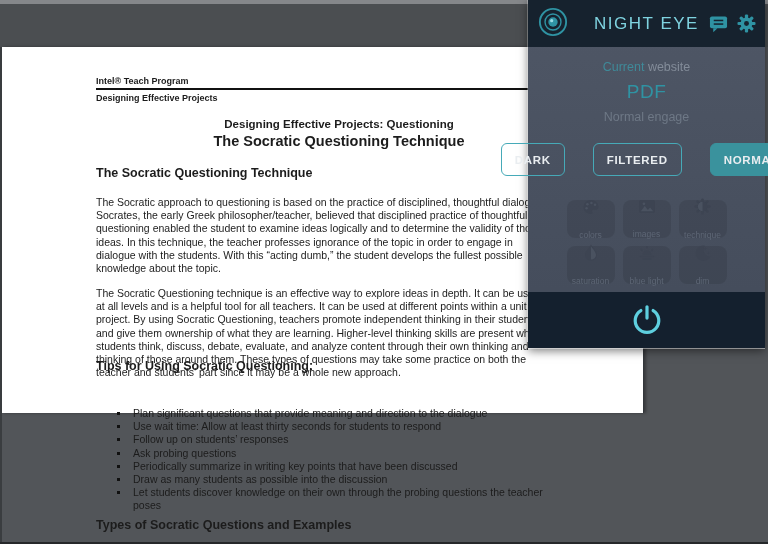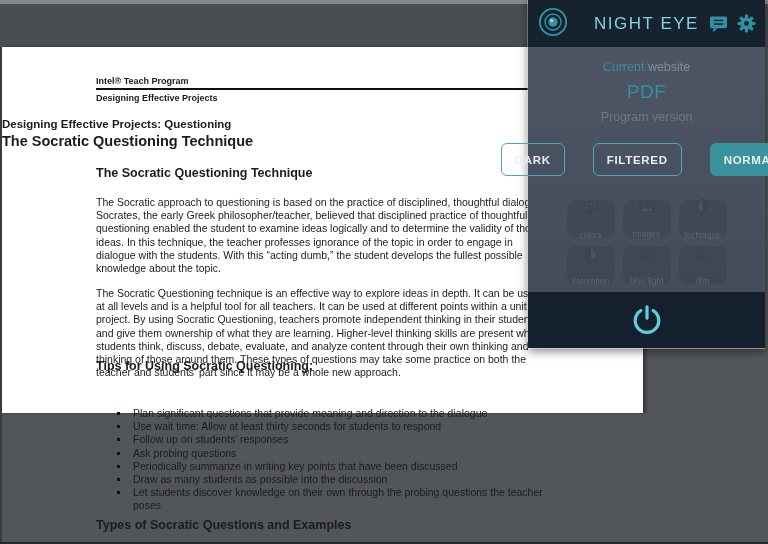--- a/index.html
+++ b/index.html
@@ -18,7 +18,7 @@
   .doc-header { position:absolute; left:94px; top:28px; width:516px; }
   .doc-header .hline { font-size:9px; font-weight:bold; line-height:12px; }
   .doc-rule { height:2px; background:#111; margin:1px 0 2px 0; }
-  .doc-title-block { position:absolute; left:0; top:70px; width:642px; text-align:left; }
+  .doc-title-block { position:absolute; left:16px; top:70px; width:642px; text-align:center; }
   .doc-title-sm { font-size:11.5px; font-weight:bold; line-height:15px; }
   .doc-title-lg { font-size:14.5px; font-weight:bold; line-height:19px; }
   .doc-h2 { position:absolute; left:94px; font-size:12.5px; font-weight:bold; }

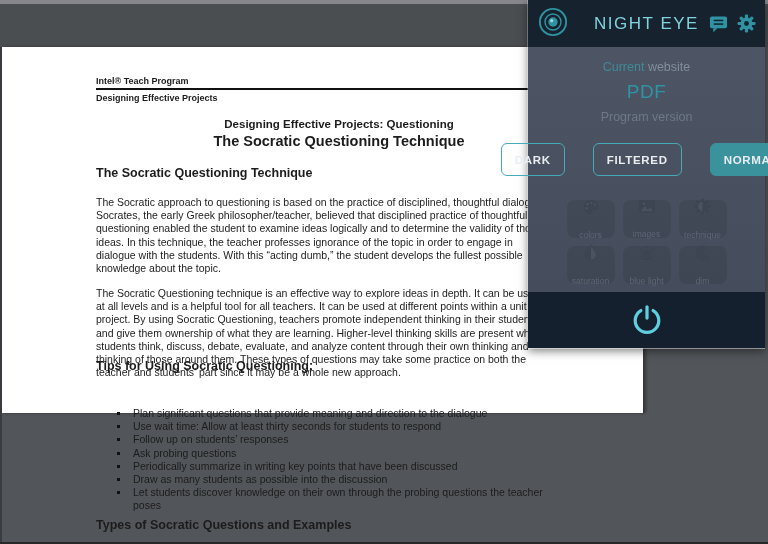--- a/index.html
+++ b/index.html
@@ -184,7 +184,7 @@
   <div class="ne-body">
     <div class="ne-current"><span class="c1">Current</span> <span class="c2">website</span></div>
     <div class="ne-site">PDF</div>
-    <div class="ne-version">Program version</div>
+    <div class="ne-version">Normal engage</div>
 
     <div class="ne-modes">
       <button class="mode-btn">DARK</button>

